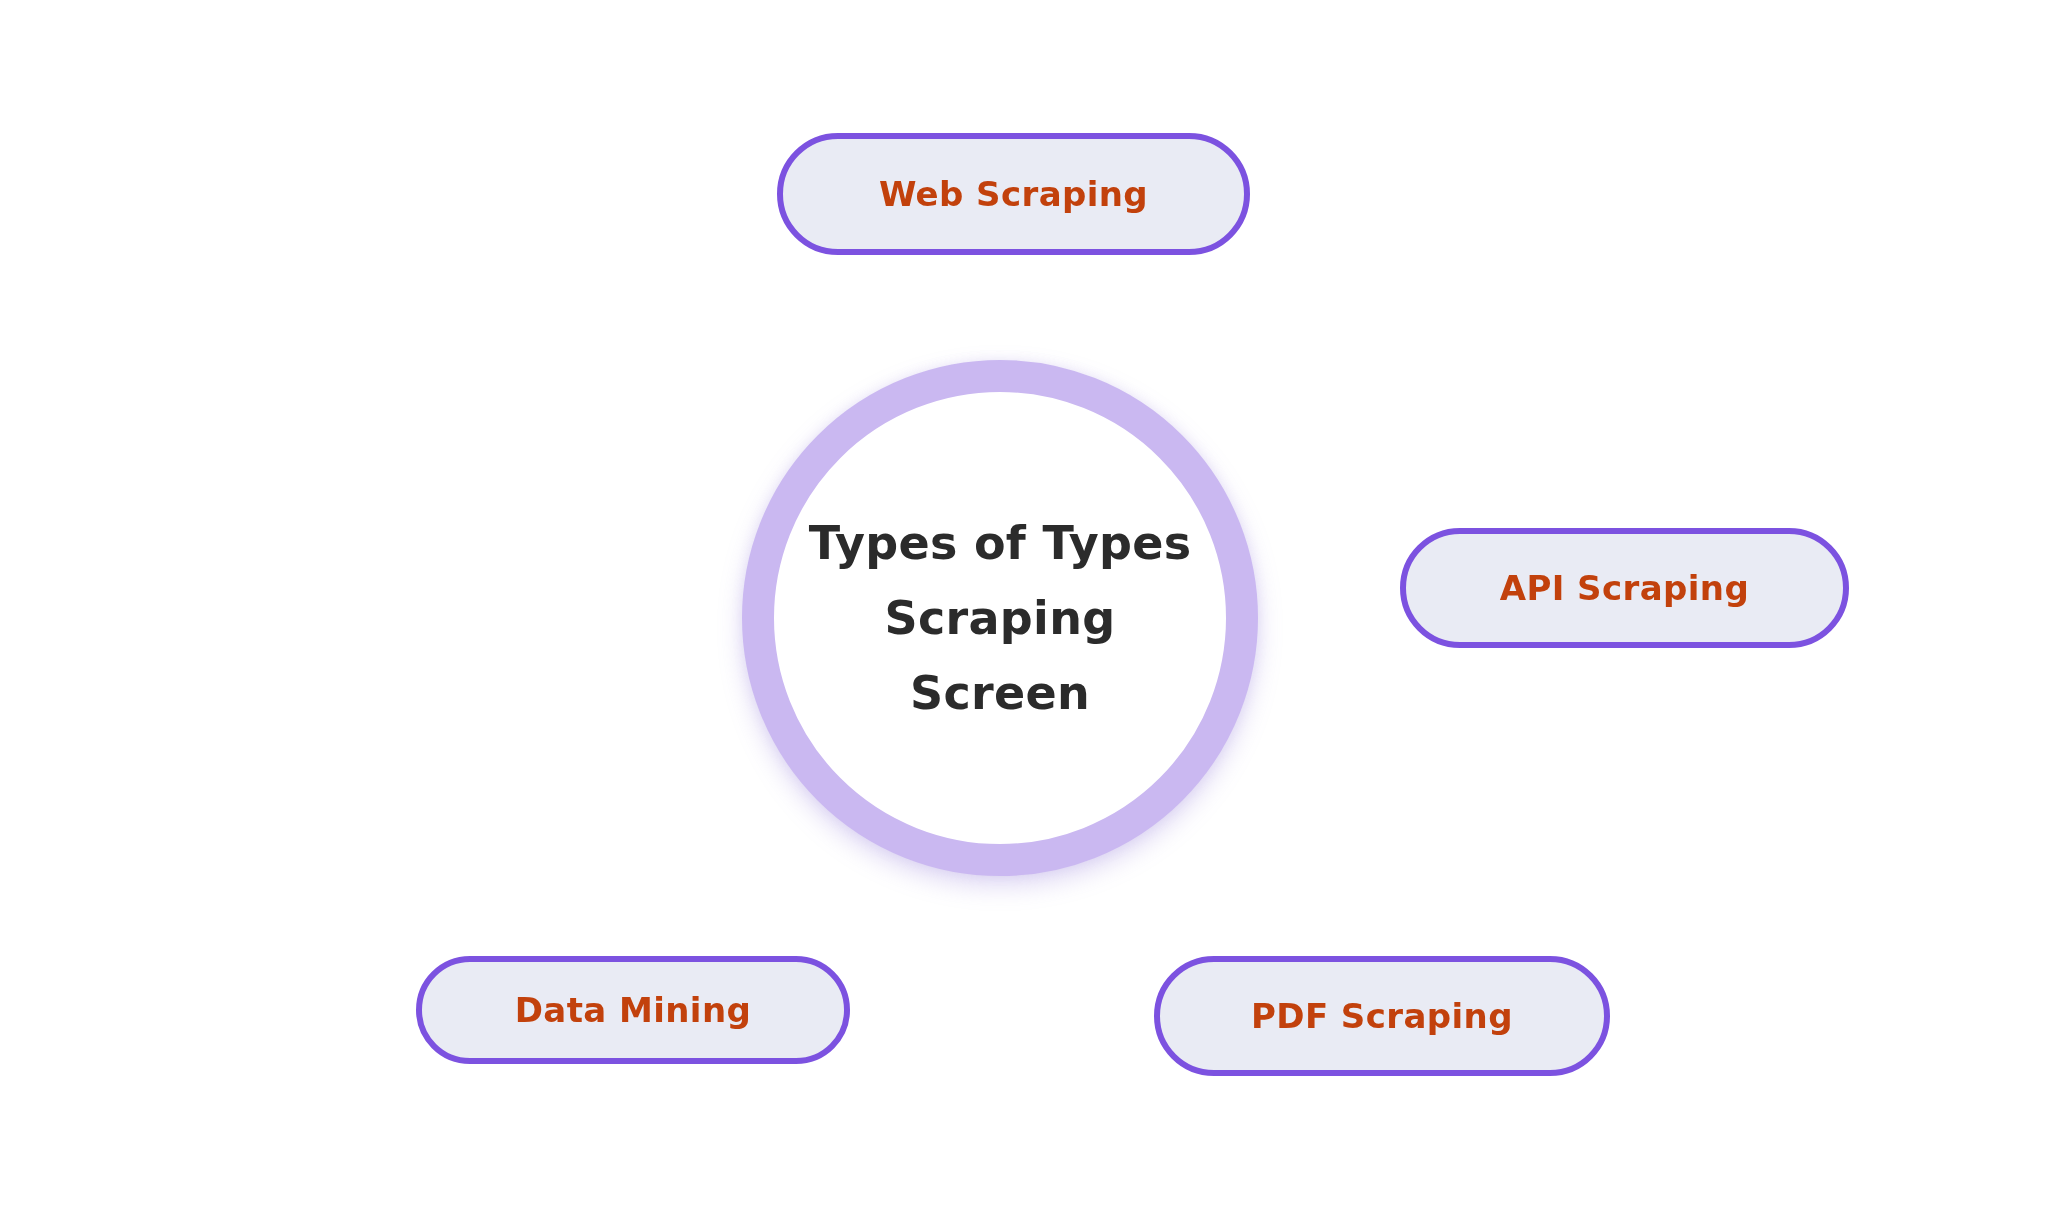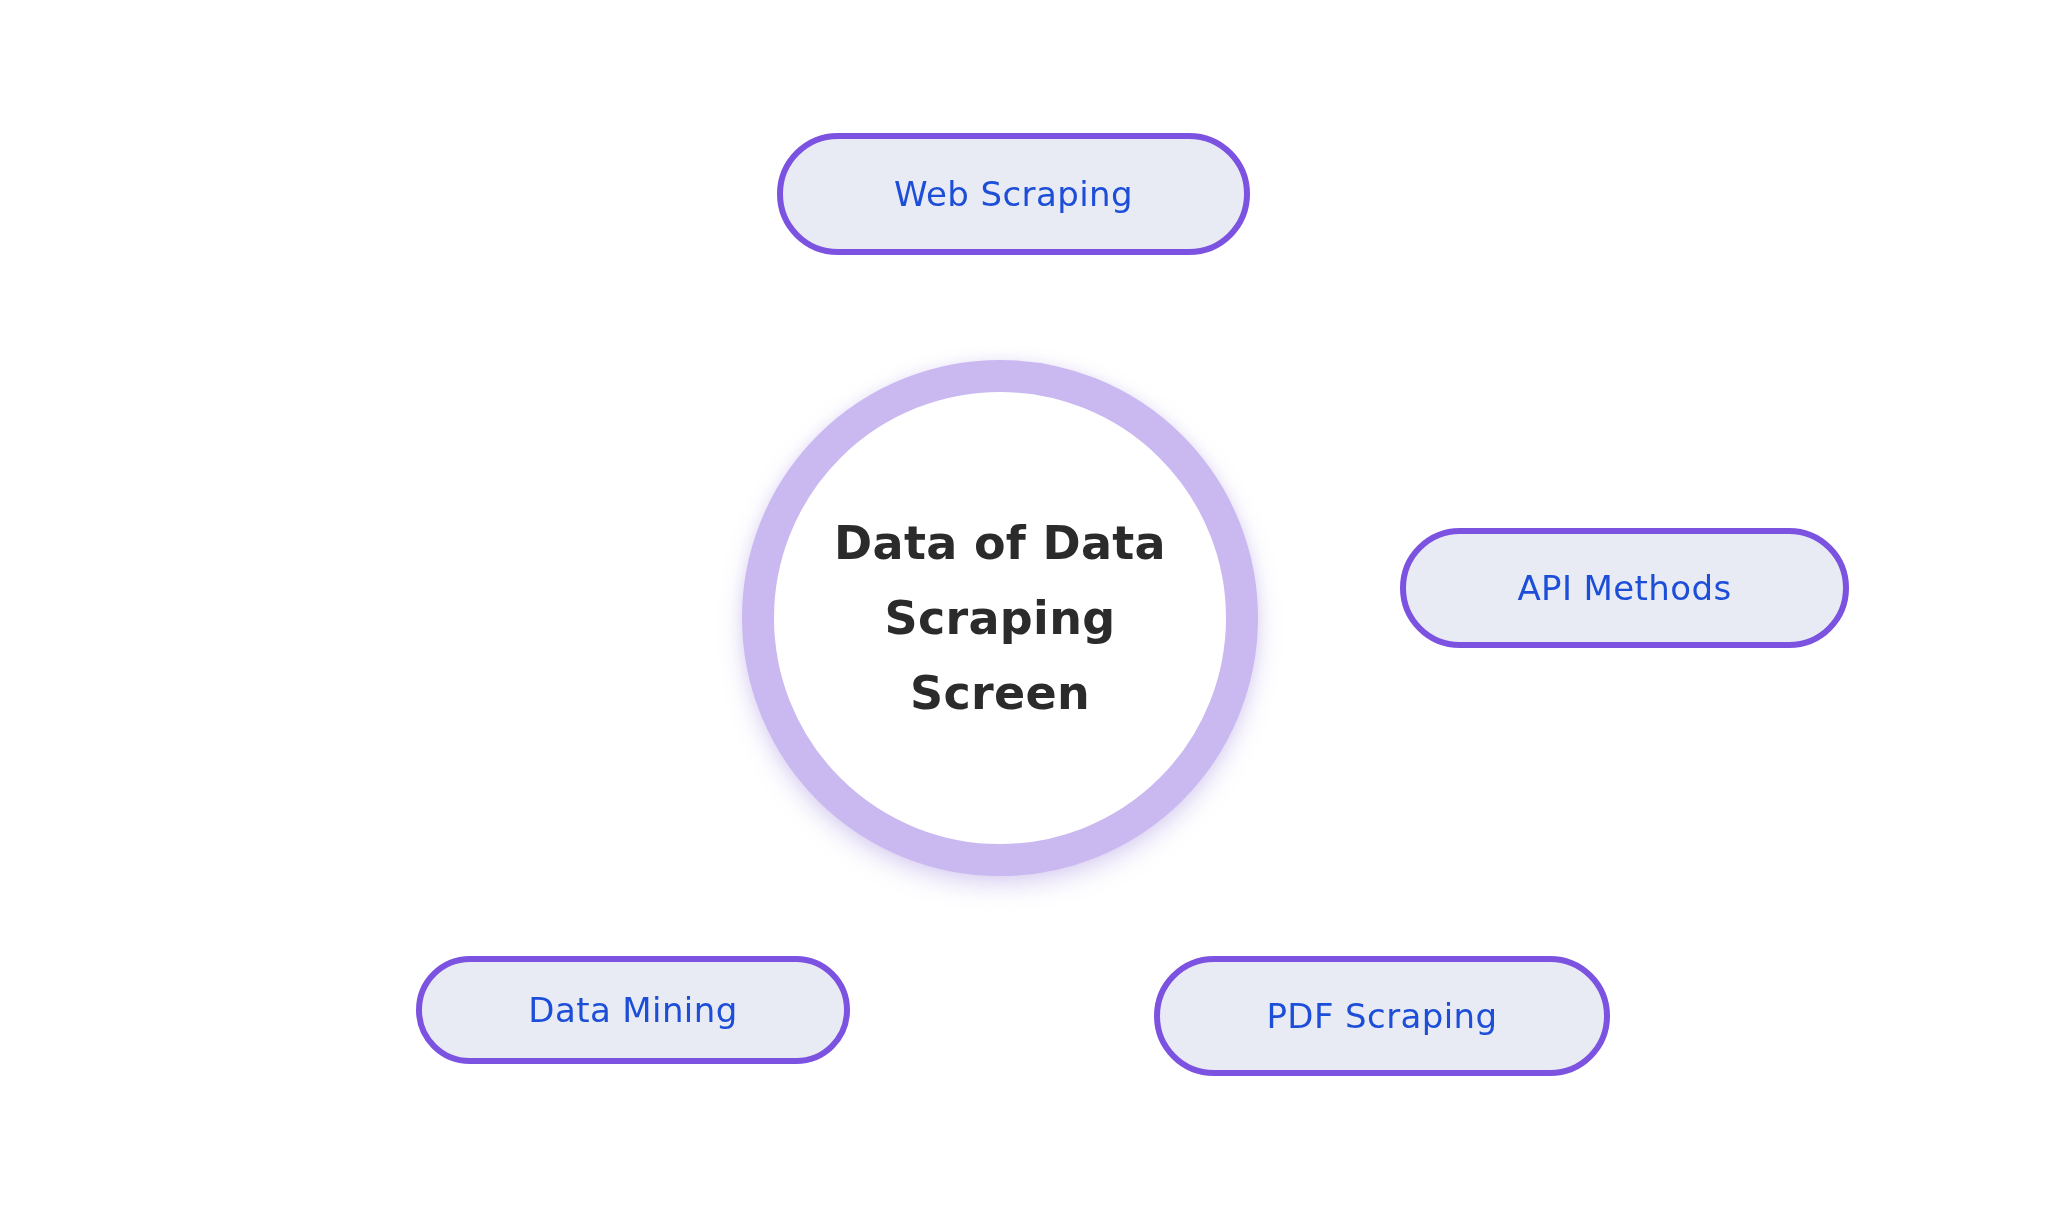--- a/index.html
+++ b/index.html
@@ -26,9 +26,9 @@
     justify-content: center;
   }
   .pill-label {
-    font-weight: normal;
+    font-weight: bold;
     font-size: 34px;
-    color: #1d4ed8;
+    color: #c2410c;
     letter-spacing: 0.4px;
     white-space: nowrap;
   }

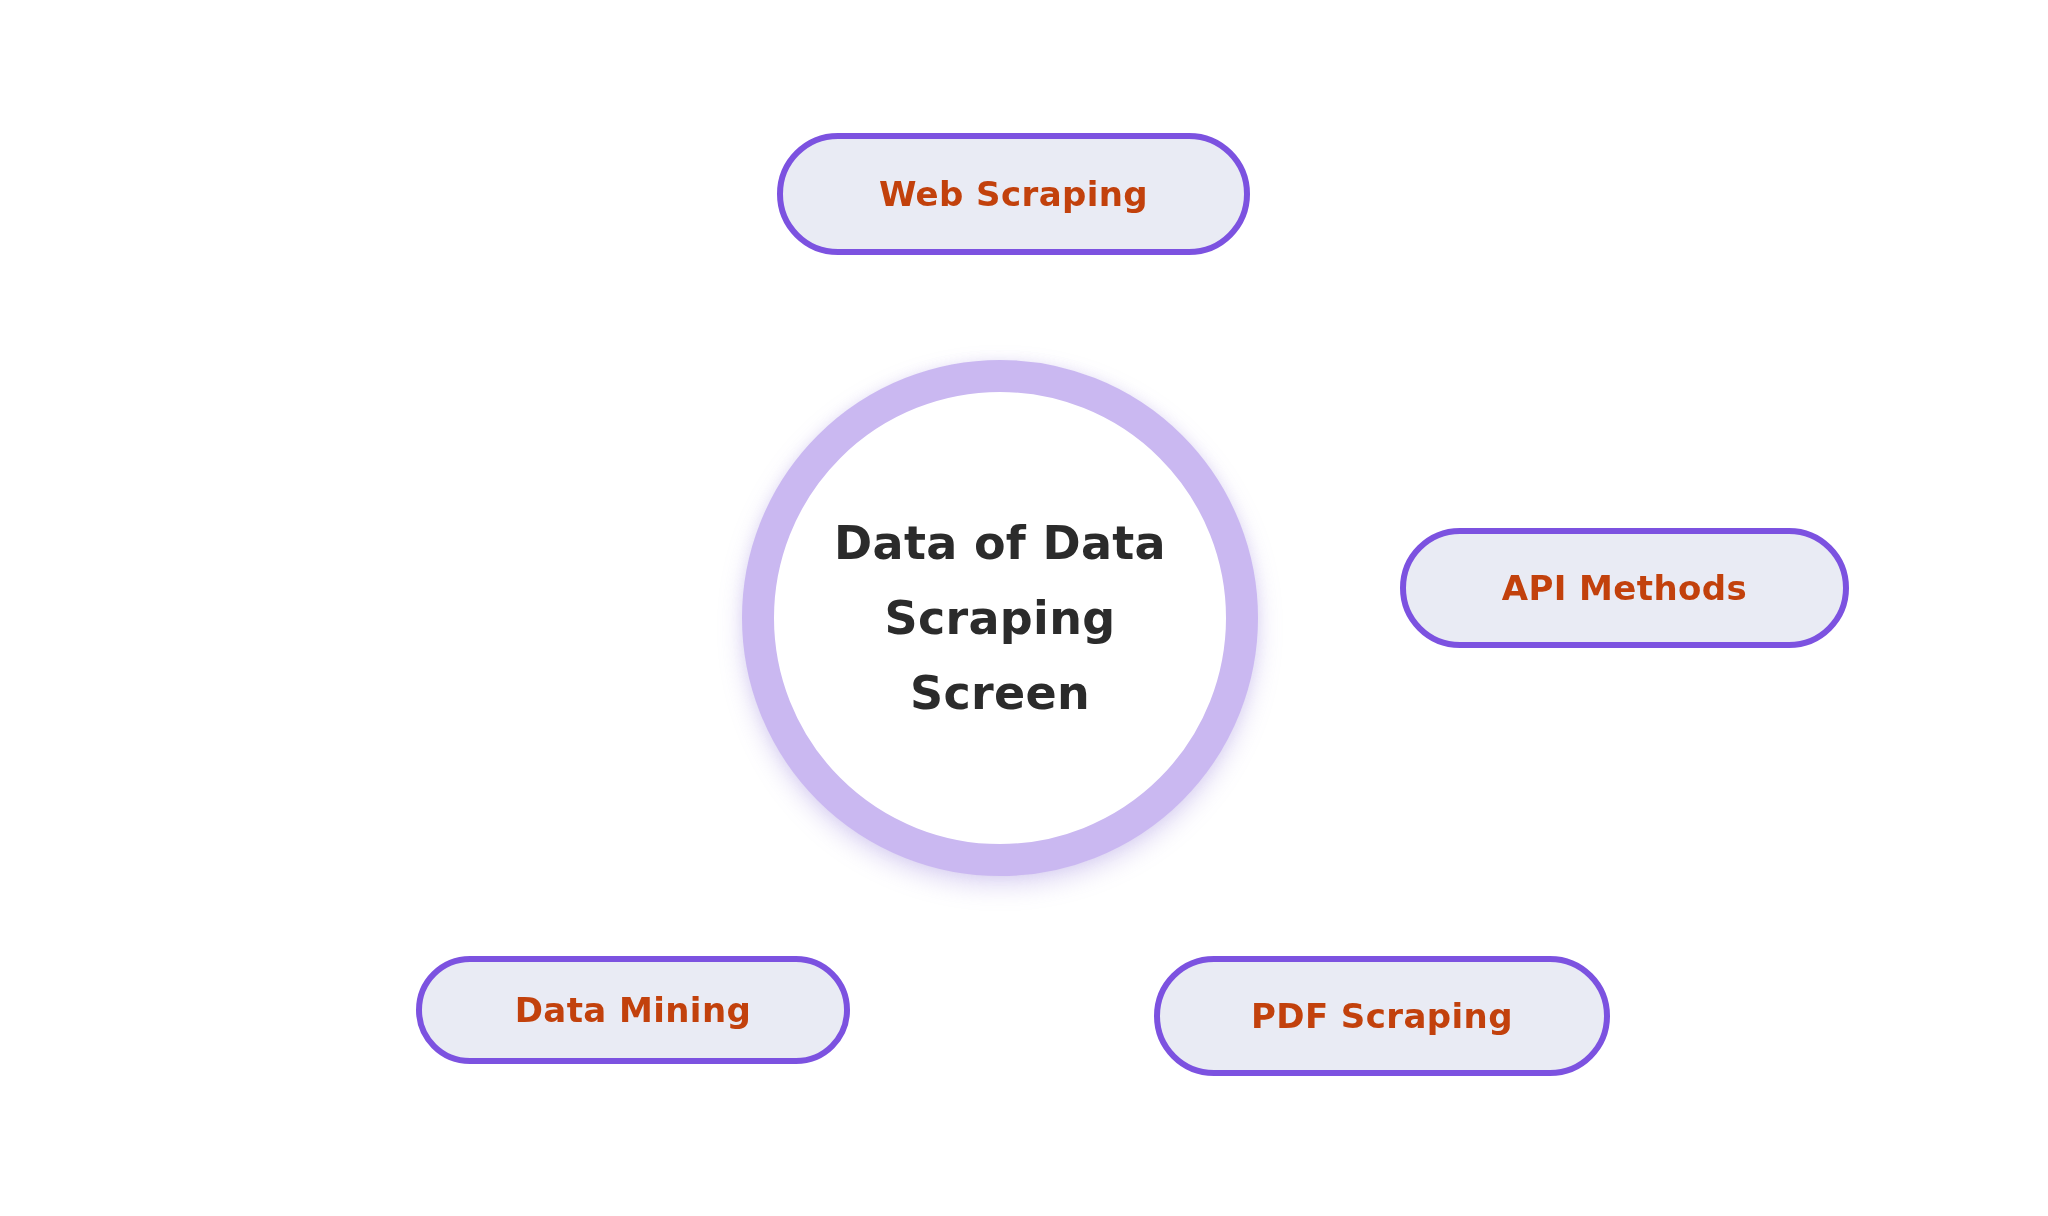--- a/index.html
+++ b/index.html
@@ -81,7 +81,7 @@
 
   <div class="central-node">
     <div class="central-title">
-      <span class="line">Data of Data</span>
+      <span class="line">Types of Types</span>
       <span class="line">Scraping</span>
       <span class="line">Screen</span>
     </div>

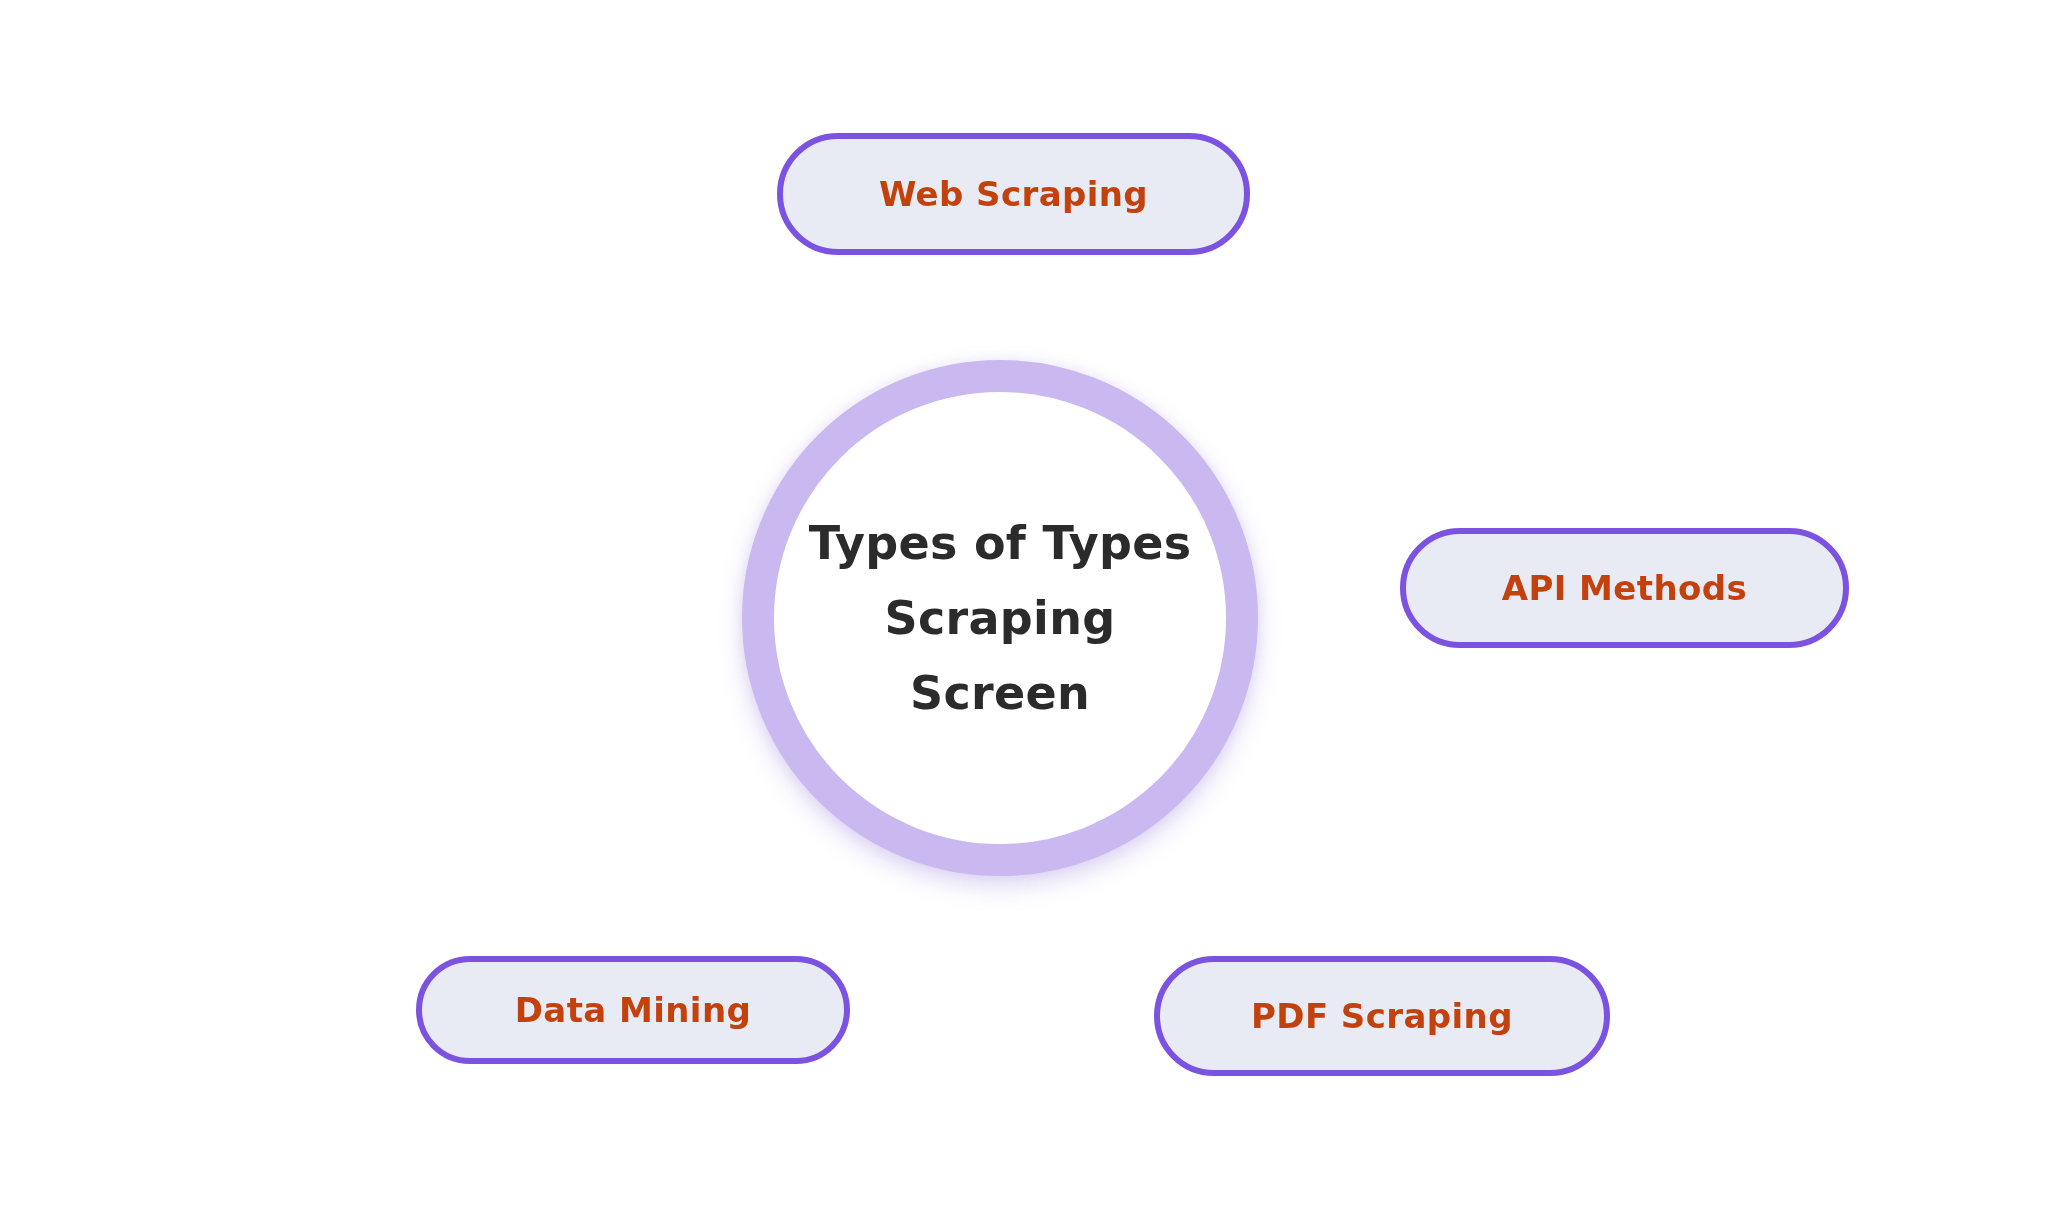--- a/index.html
+++ b/index.html
@@ -76,7 +76,7 @@
 
 
   <div class="pill api">
-    <span class="pill-label">API Methods</span>
+    <span class="pill-label">API Scraping</span>
   </div>
 
   <div class="central-node">

